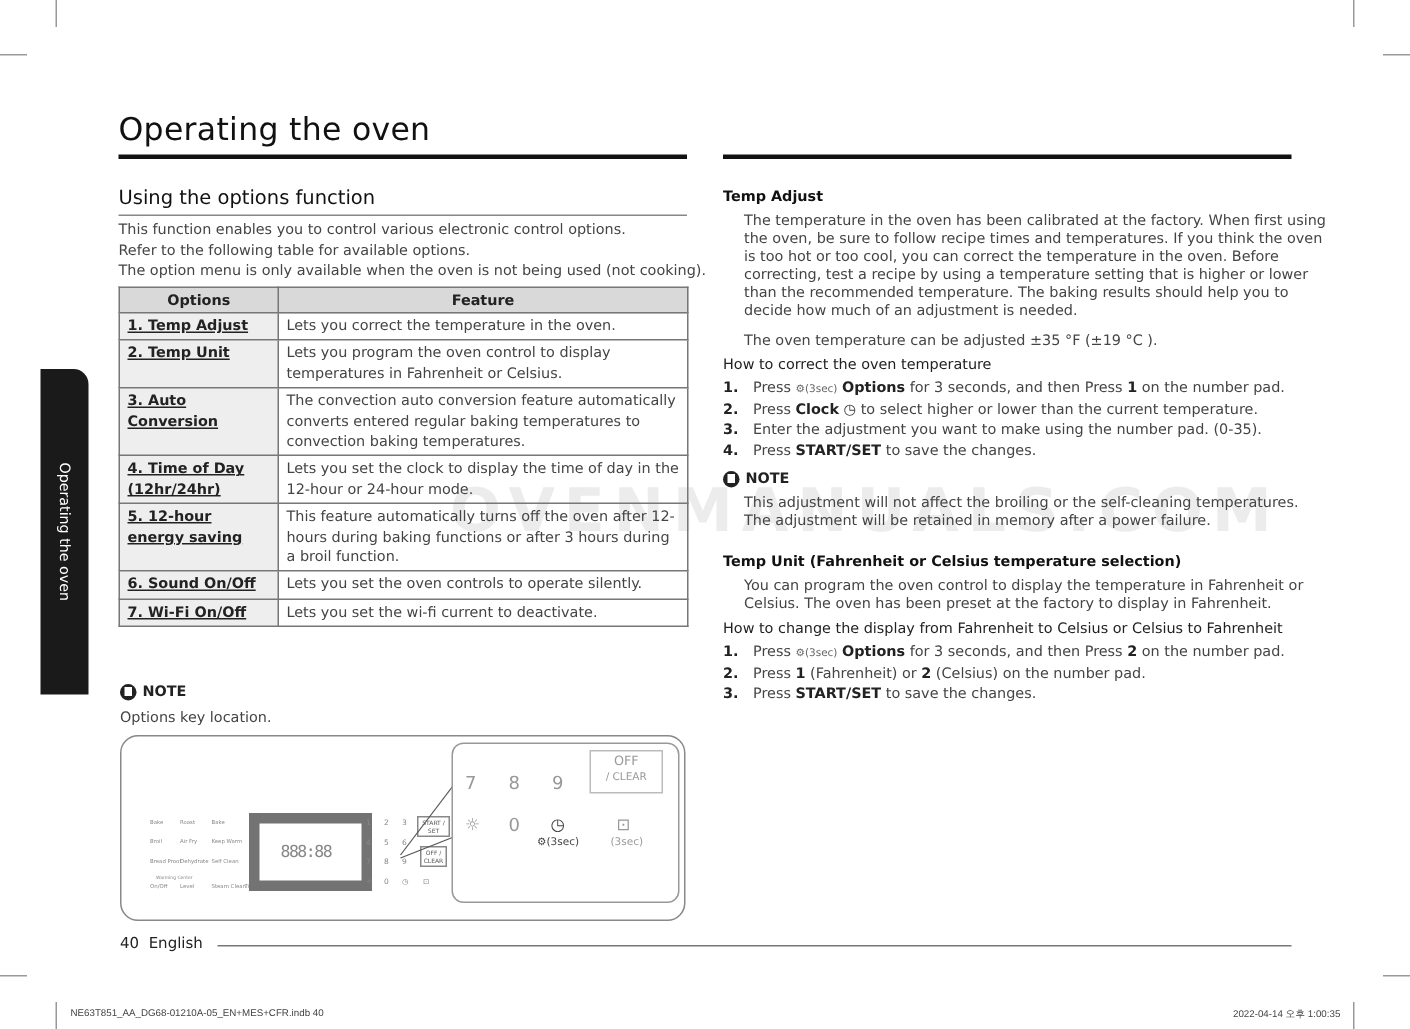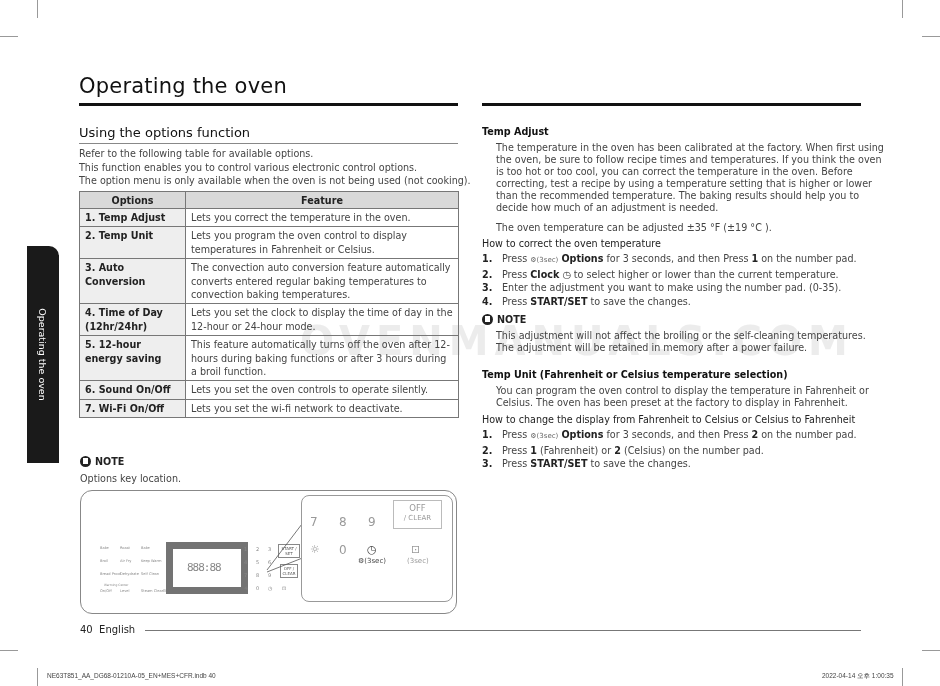--- a/index.html
+++ b/index.html
@@ -69,8 +69,8 @@
 <div class="h2">Using the options function</div>
 <div class="h2-rule"></div>
 <div class="intro">
+  <div>This function enables you to control various electronic control options.</div>
   <div>Refer to the following table for available options.</div>
-  <div>This function enables you to control various electronic control options.</div>
   <div>The option menu is only available when the oven is not being used (not cooking).</div>
 </div>
 

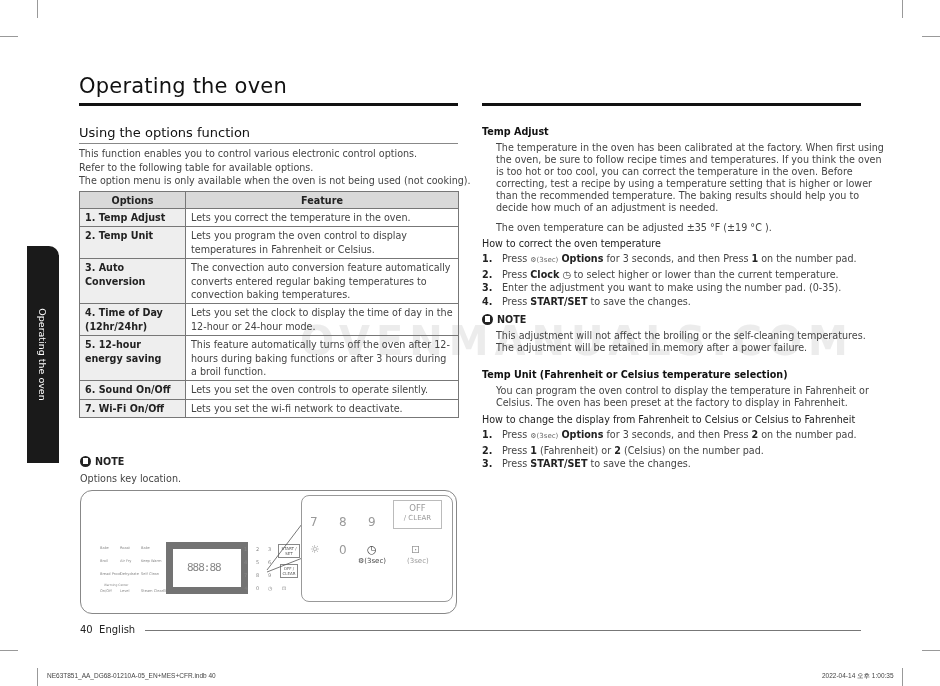--- a/index.html
+++ b/index.html
@@ -16,7 +16,7 @@
   table.opts{position:absolute;left:79px;top:191px;width:380px;border-collapse:collapse;font-size:9.6px;color:#333;}
   table.opts th{background:#d9d9d9;font-weight:bold;color:#222;height:16px;border:1px solid #777;padding:0 4px;text-align:center;}
   table.opts td{border:1px solid #777;vertical-align:top;padding:2px 5px;line-height:13.4px;color:#444;}
-  table.opts td.opt{background:#eee;font-weight:bold;color:#222;width:95px;}
+  table.opts td.opt{background:#eee;font-weight:bold;color:#222;width:95px;text-decoration:underline;}
   .note{position:absolute;font-size:9.6px;font-weight:bold;color:#222;display:flex;align-items:center;gap:4px;}
   .note-ico{width:11px;height:11px;border-radius:50%;background:#222;position:relative;}
   .note-ico:after{content:"";position:absolute;left:3px;top:2px;width:5px;height:6px;background:#fff;}

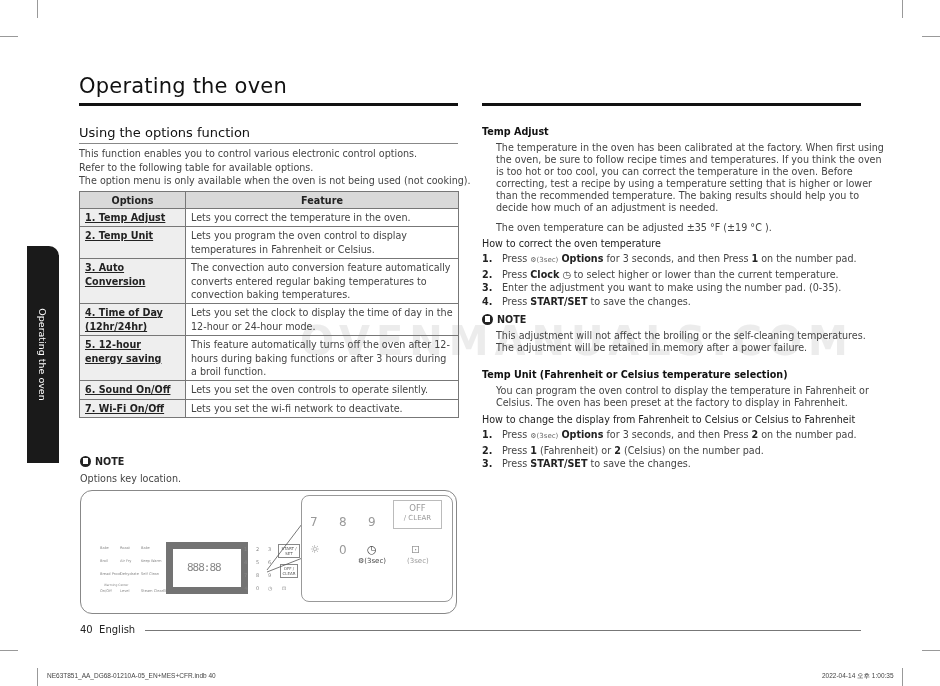--- a/index.html
+++ b/index.html
@@ -108,7 +108,7 @@
       </tr>
     <tr>
         <td class="opt">7. Wi-Fi On/Off</td>
-        <td>Lets you set the wi-fi network to deactivate.</td>
+        <td>Lets you set the wi-fi current to deactivate.</td>
       </tr>
   </tbody>
 </table>

